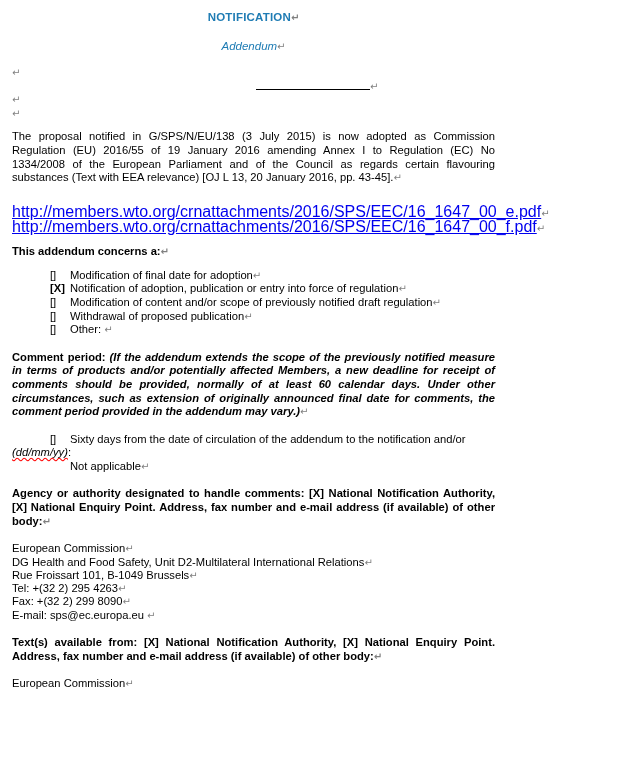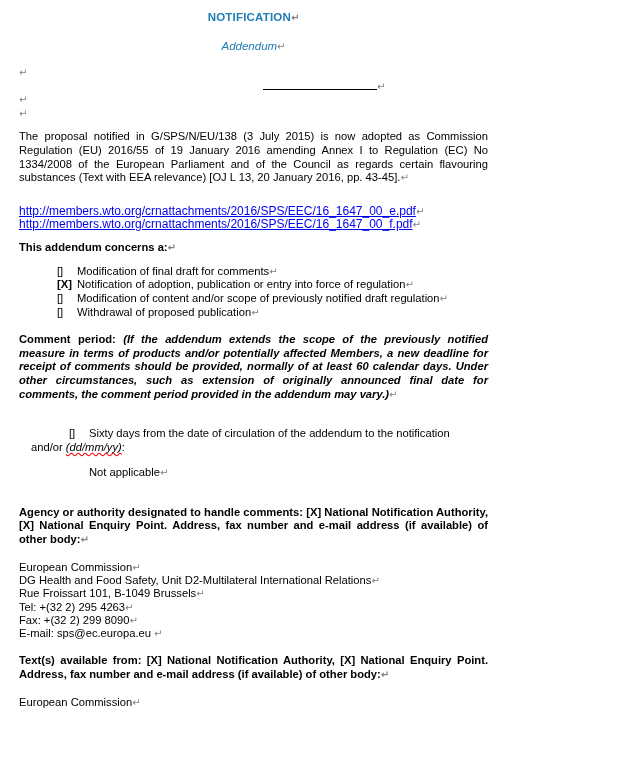--- a/index.html
+++ b/index.html
@@ -19,7 +19,7 @@
     width: 507px;
     height: 779px;
     box-sizing: border-box;
-    padding: 0 19px;
+    padding: 0 12px;
   }
   
   .pm {

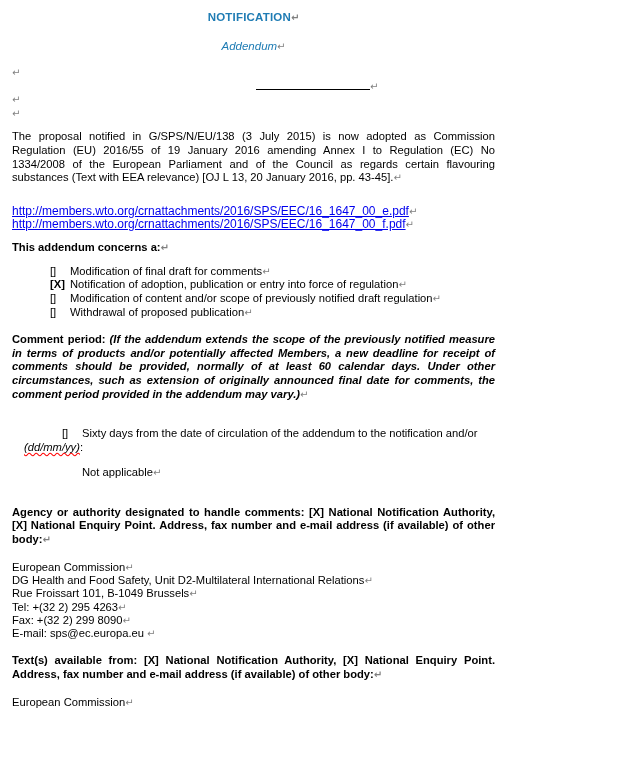--- a/index.html
+++ b/index.html
@@ -83,7 +83,7 @@
   }
   a.link {
     color: #0000ee;
-    font-size: 12px;
+    font-size: 16px;
   }
   .linkline {
     margin: 0;

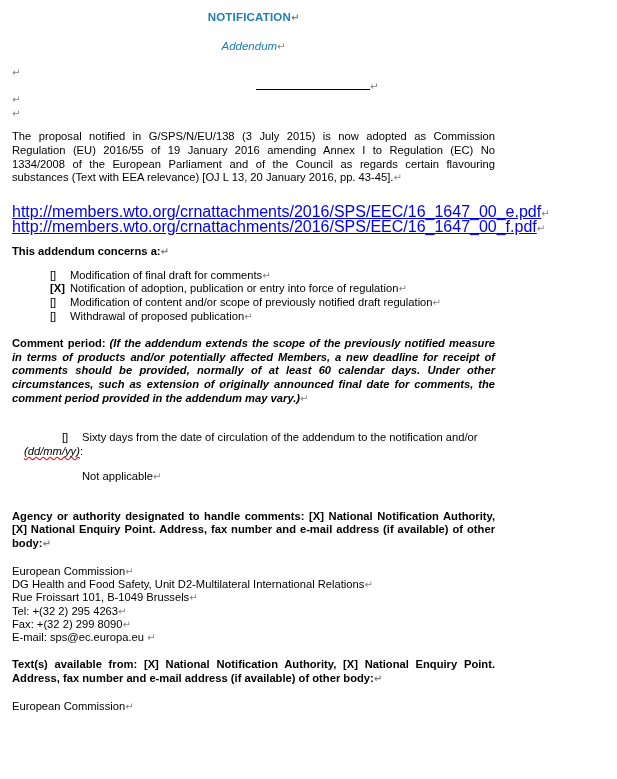--- a/index.html
+++ b/index.html
@@ -182,7 +182,7 @@
   <div class="spacer-10"></div>
 
   <div class="checklist">
-    <span class="ck-row"><span class="ck-box">[]</span><span class="ck-label">Modification of final draft for comments</span><span class="pm">↵</span></span>
+    <span class="ck-row"><span class="ck-box">[]</span><span class="ck-label">Modification of final date for adoption</span><span class="pm">↵</span></span>
     <span class="ck-row"><span class="ck-box checked">[X]</span><span class="ck-label">Notification of adoption, publication or entry into force of regulation</span><span class="pm">↵</span></span>
     <span class="ck-row"><span class="ck-box">[]</span><span class="ck-label">Modification of content and/or scope of previously notified draft regulation</span><span class="pm">↵</span></span>
     <span class="ck-row"><span class="ck-box">[]</span><span class="ck-label">Withdrawal of proposed publication</span><span class="pm">↵</span></span>

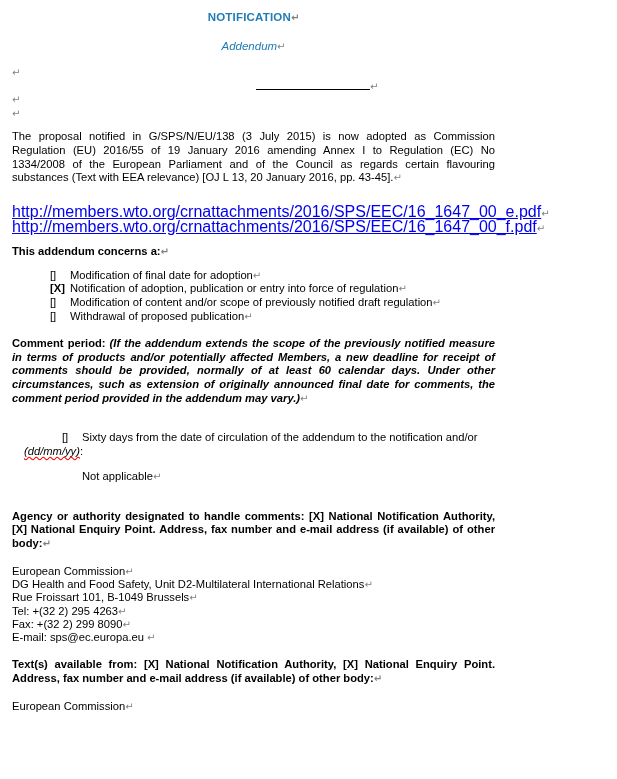--- a/index.html
+++ b/index.html
@@ -186,6 +186,7 @@
     <span class="ck-row"><span class="ck-box checked">[X]</span><span class="ck-label">Notification of adoption, publication or entry into force of regulation</span><span class="pm">↵</span></span>
     <span class="ck-row"><span class="ck-box">[]</span><span class="ck-label">Modification of content and/or scope of previously notified draft regulation</span><span class="pm">↵</span></span>
     <span class="ck-row"><span class="ck-box">[]</span><span class="ck-label">Withdrawal of proposed publication</span><span class="pm">↵</span></span>
+    <span class="ck-row"><span class="ck-box">[]</span><span class="ck-label">Other:</span>&nbsp;<span class="pm">↵</span></span>
   </div>
 
   <div class="spacer-14"></div>

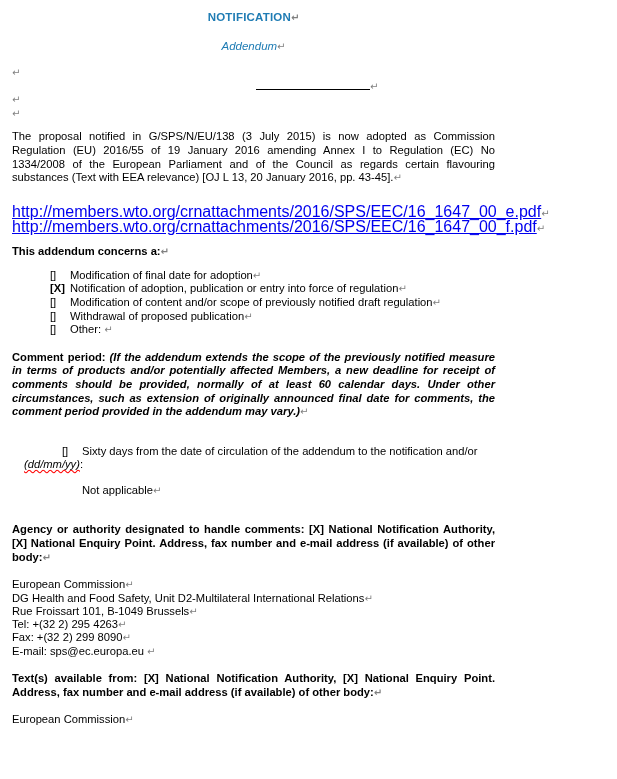--- a/index.html
+++ b/index.html
@@ -117,7 +117,7 @@
   .indent-row {
     font-size: 11.2px;
     line-height: 13.6px;
-    margin: 12px;
+    margin: 0;
   }
   .indent-row .mark {
     display: inline-block;

